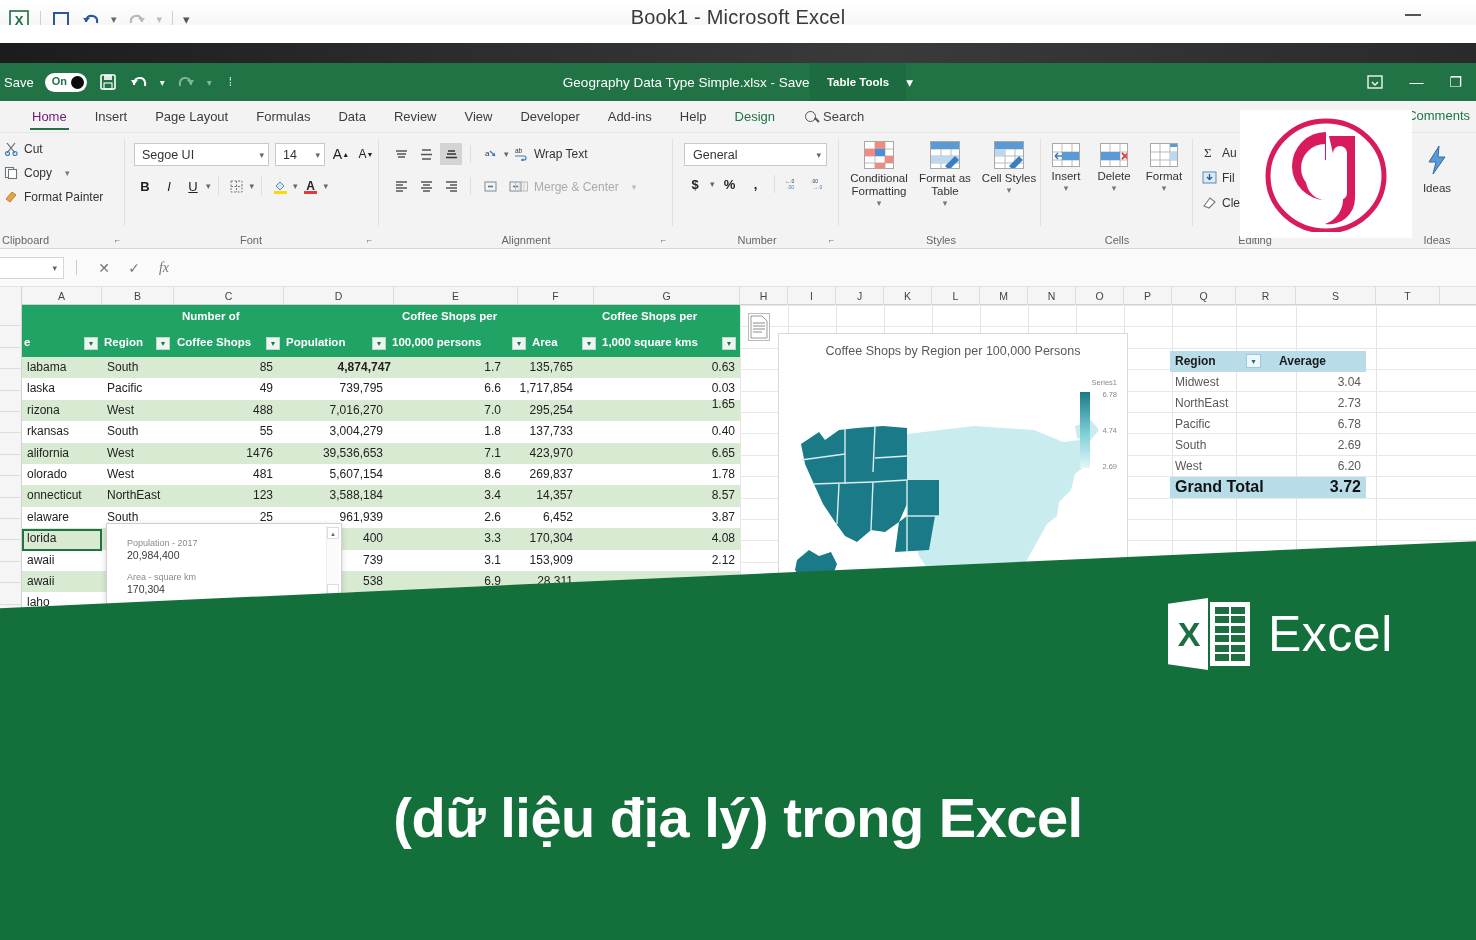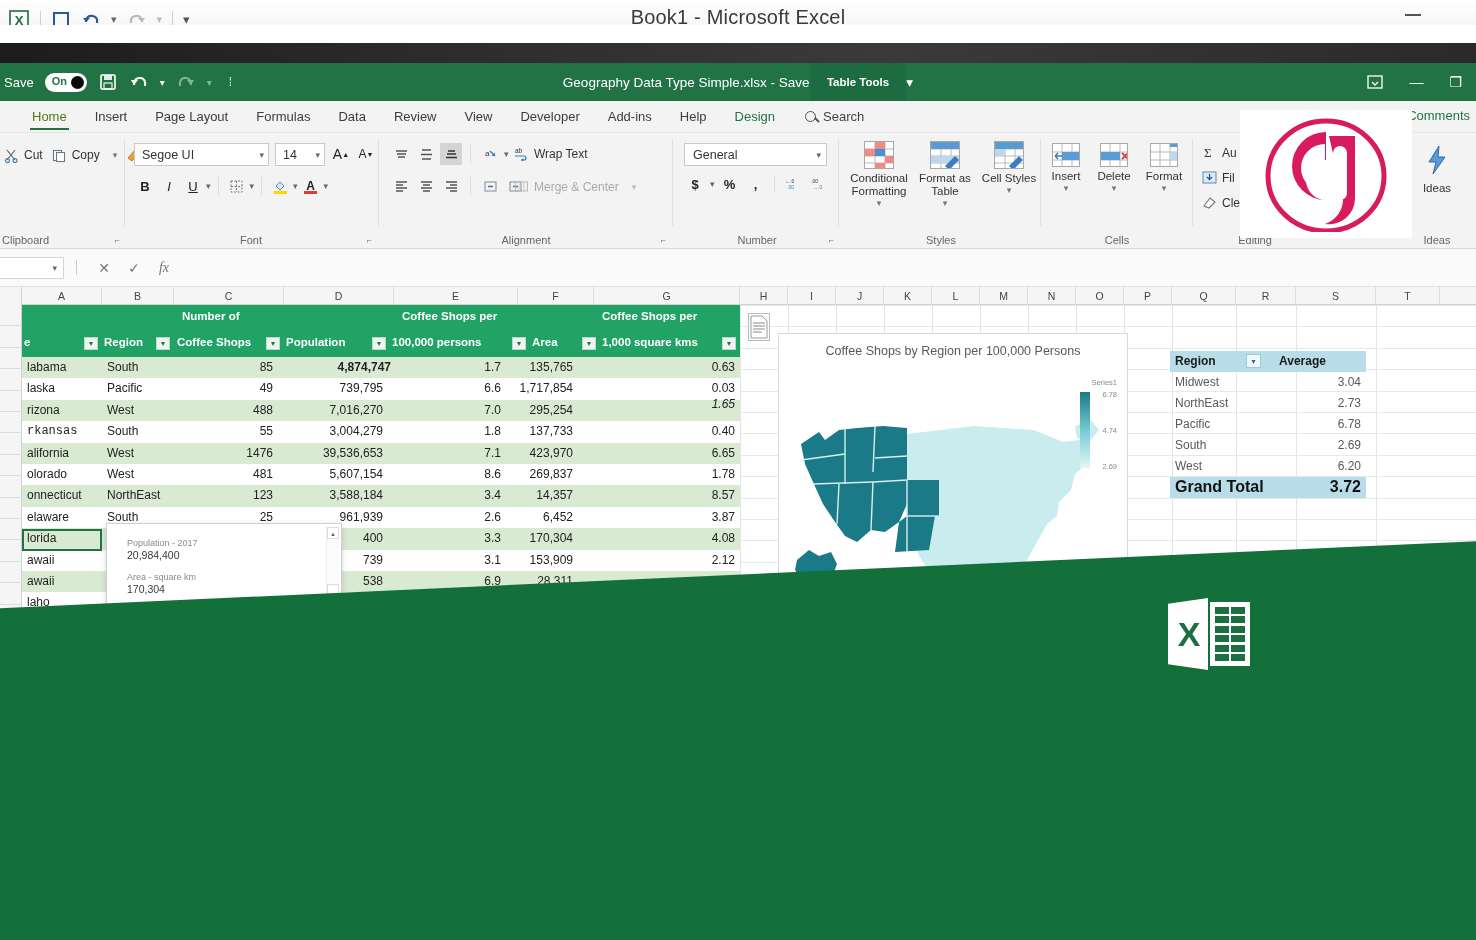--- a/index.html
+++ b/index.html
@@ -69,7 +69,7 @@
     border-bottom:1px solid #e6e6e6;
   }
   .ribtab { font-size:13px; color:#3c3c3c; padding:4px 14px; position:relative; }
-  .ribtab.active { color:#4d7c0f; }
+  .ribtab.active { color:#701a75; }
   .ribtab.active.home::after {
     content:""; position:absolute; left:12px; right:12px; bottom:-2px; height:2px; background:#217346;
   }

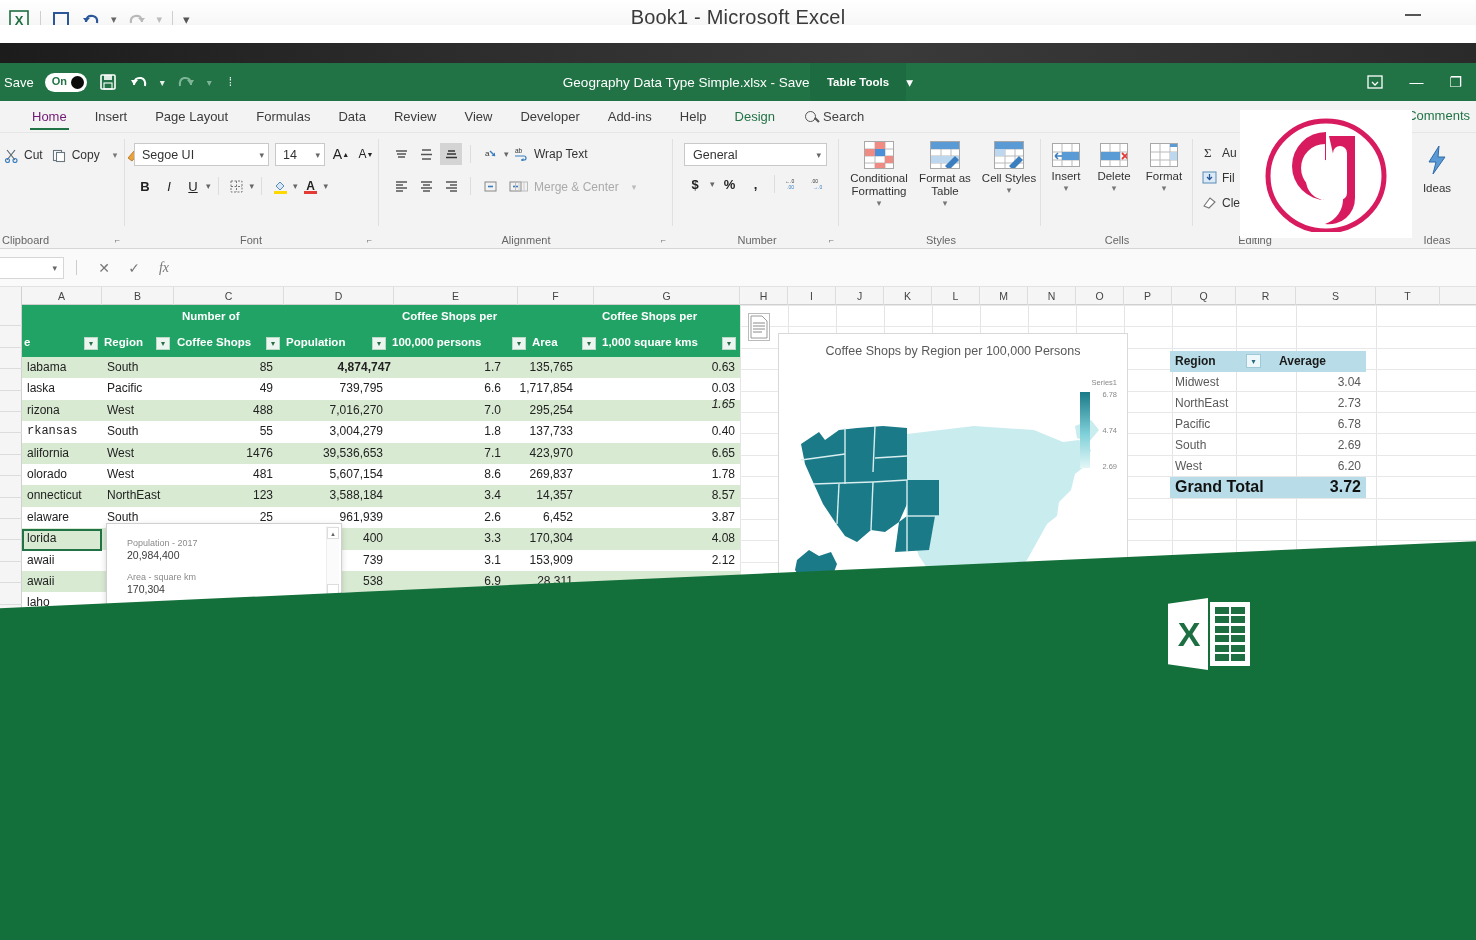--- a/index.html
+++ b/index.html
@@ -96,7 +96,7 @@
   .cmd-ico { width:15px; height:15px; display:inline-block; position:relative; flex:0 0 auto; }
 
   
-  .clip-items { position:absolute; left:4px; top:8px; display:flex; gap:9px; }
+  .clip-items { position:absolute; left:4px; top:8px; display:flex; flex-direction:column; gap:9px; }
 
   .fontbox {
     position:absolute; background:#fff; border:1px solid #c9c9c9; height:23px;

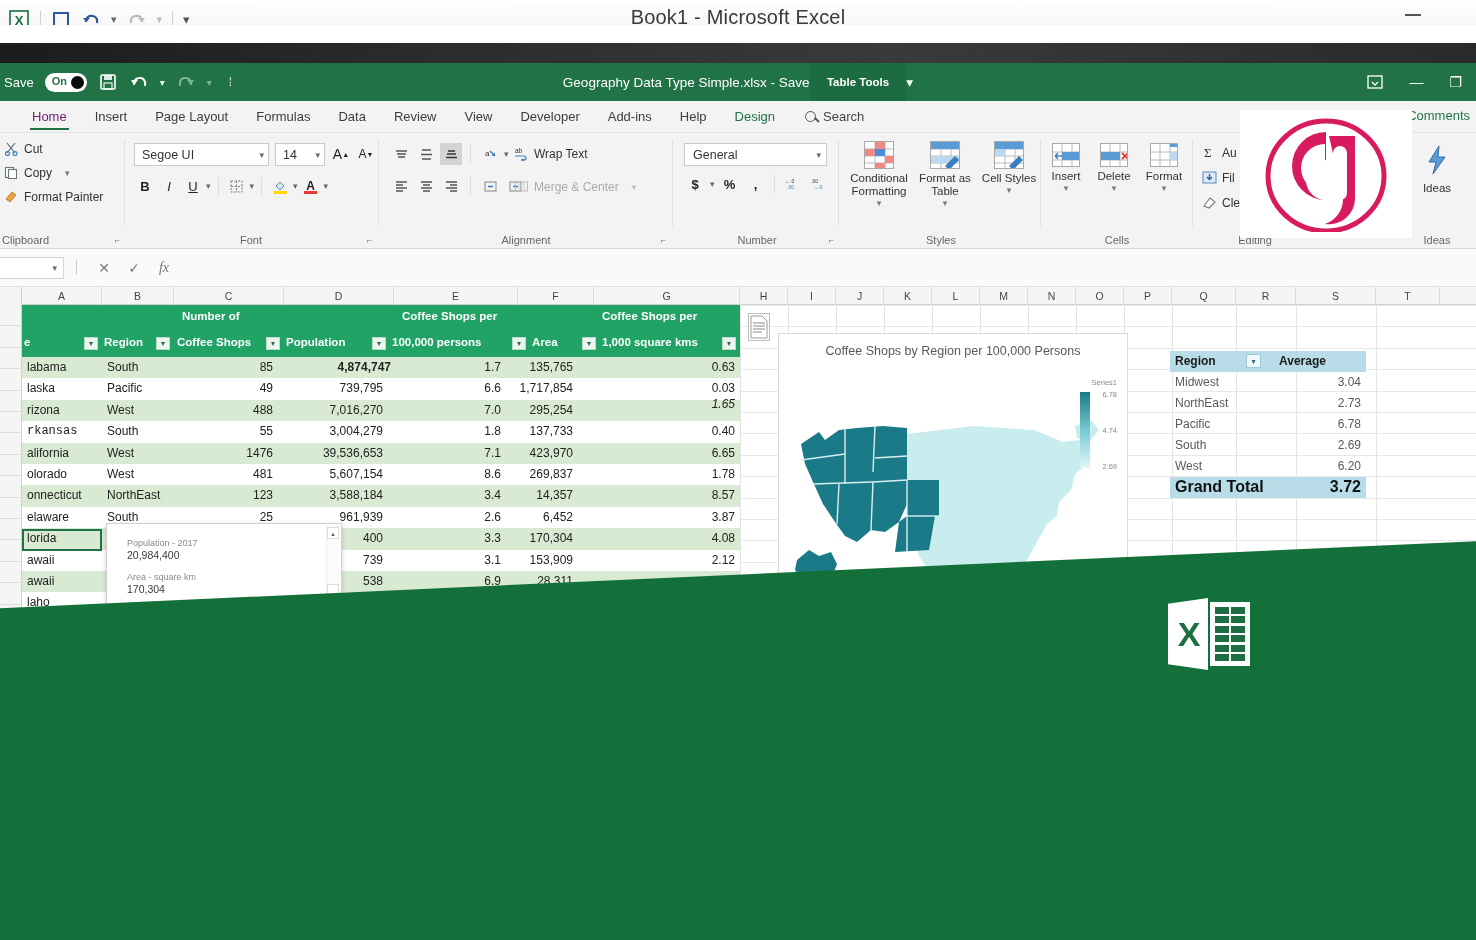--- a/index.html
+++ b/index.html
@@ -823,7 +823,7 @@
               <div class="xcell num" style="left: 256px; top: 94.8px; width: 110px;">7,016,270</div>
               <div class="xcell num" style="left: 366px; top: 94.8px; width: 118px;">7.0</div>
               <div class="xcell num" style="left: 484px; top: 94.8px; width: 72px;">295,254</div>
-              <div class="xcell num" style="left: 556px; top: 89px; width: 162px; font-style: italic;">1.65</div>
+              <div class="xcell num" style="left: 556px; top: 89px; width: 162px;">1.65</div>
               <div class="xrow-plain" style="top: 116.2px; width: 718px;"></div>
               <div class="xcell" style="left: 0px; top: 116.2px; width: 80px; font-family: Liberation Mono, monospace;">rkansas</div>
               <div class="xcell" style="left: 80px; top: 116.2px; width: 72px;">South</div>

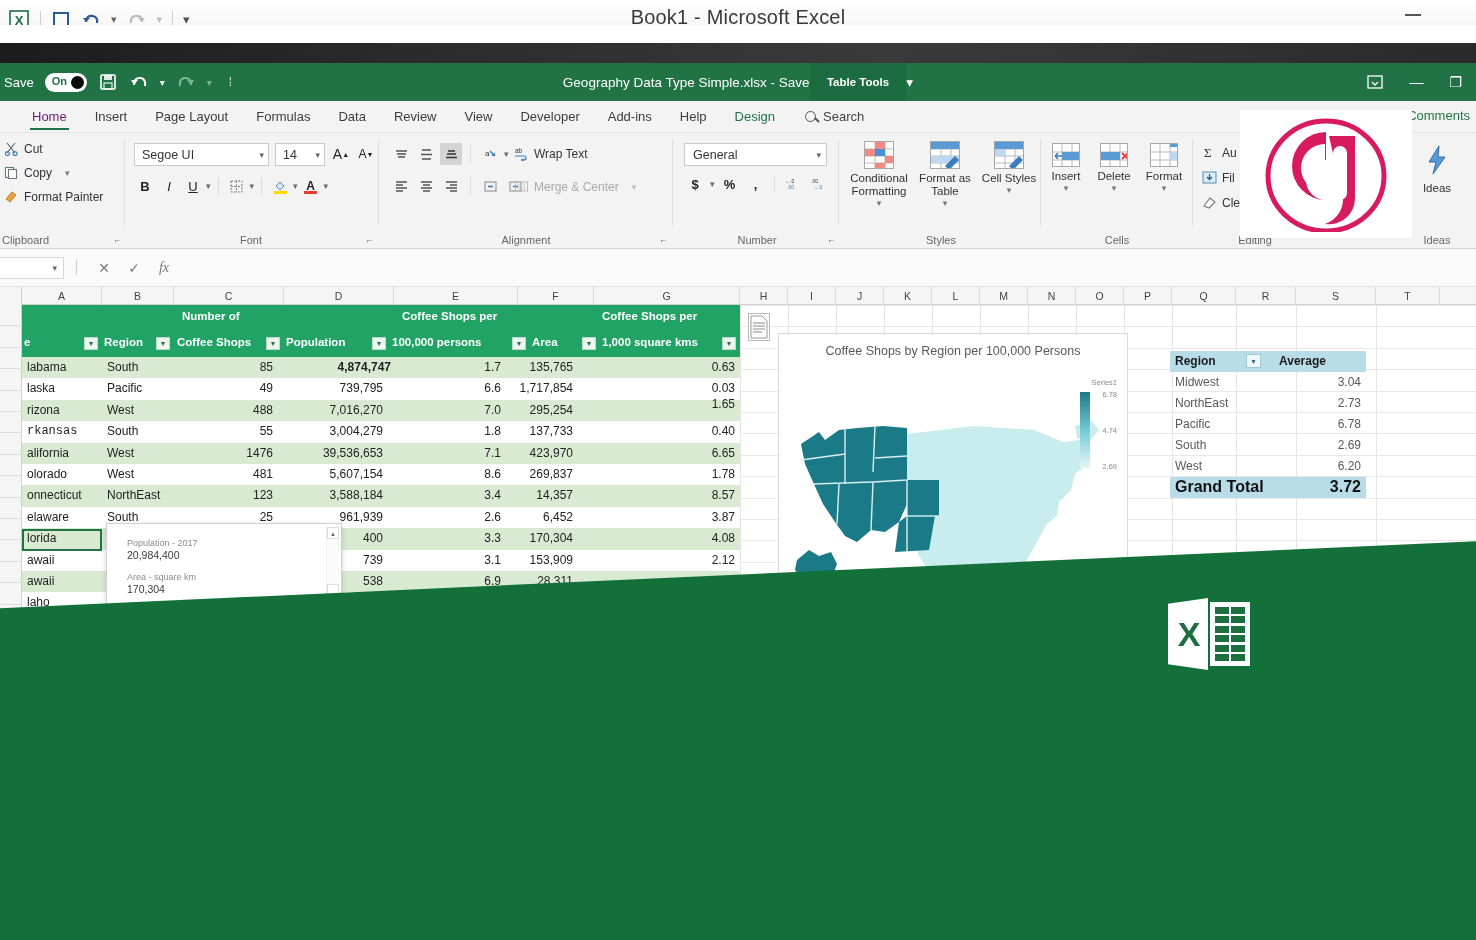--- a/index.html
+++ b/index.html
@@ -825,7 +825,7 @@
               <div class="xcell num" style="left: 484px; top: 94.8px; width: 72px;">295,254</div>
               <div class="xcell num" style="left: 556px; top: 89px; width: 162px;">1.65</div>
               <div class="xrow-plain" style="top: 116.2px; width: 718px;"></div>
-              <div class="xcell" style="left: 0px; top: 116.2px; width: 80px; font-family: Liberation Mono, monospace;">rkansas</div>
+              <div class="xcell" style="left: 0px; top: 116.2px; width: 80px;">rkansas</div>
               <div class="xcell" style="left: 80px; top: 116.2px; width: 72px;">South</div>
               <div class="xcell num" style="left: 152px; top: 116.2px; width: 104px;">55</div>
               <div class="xcell num" style="left: 256px; top: 116.2px; width: 110px;">3,004,279</div>

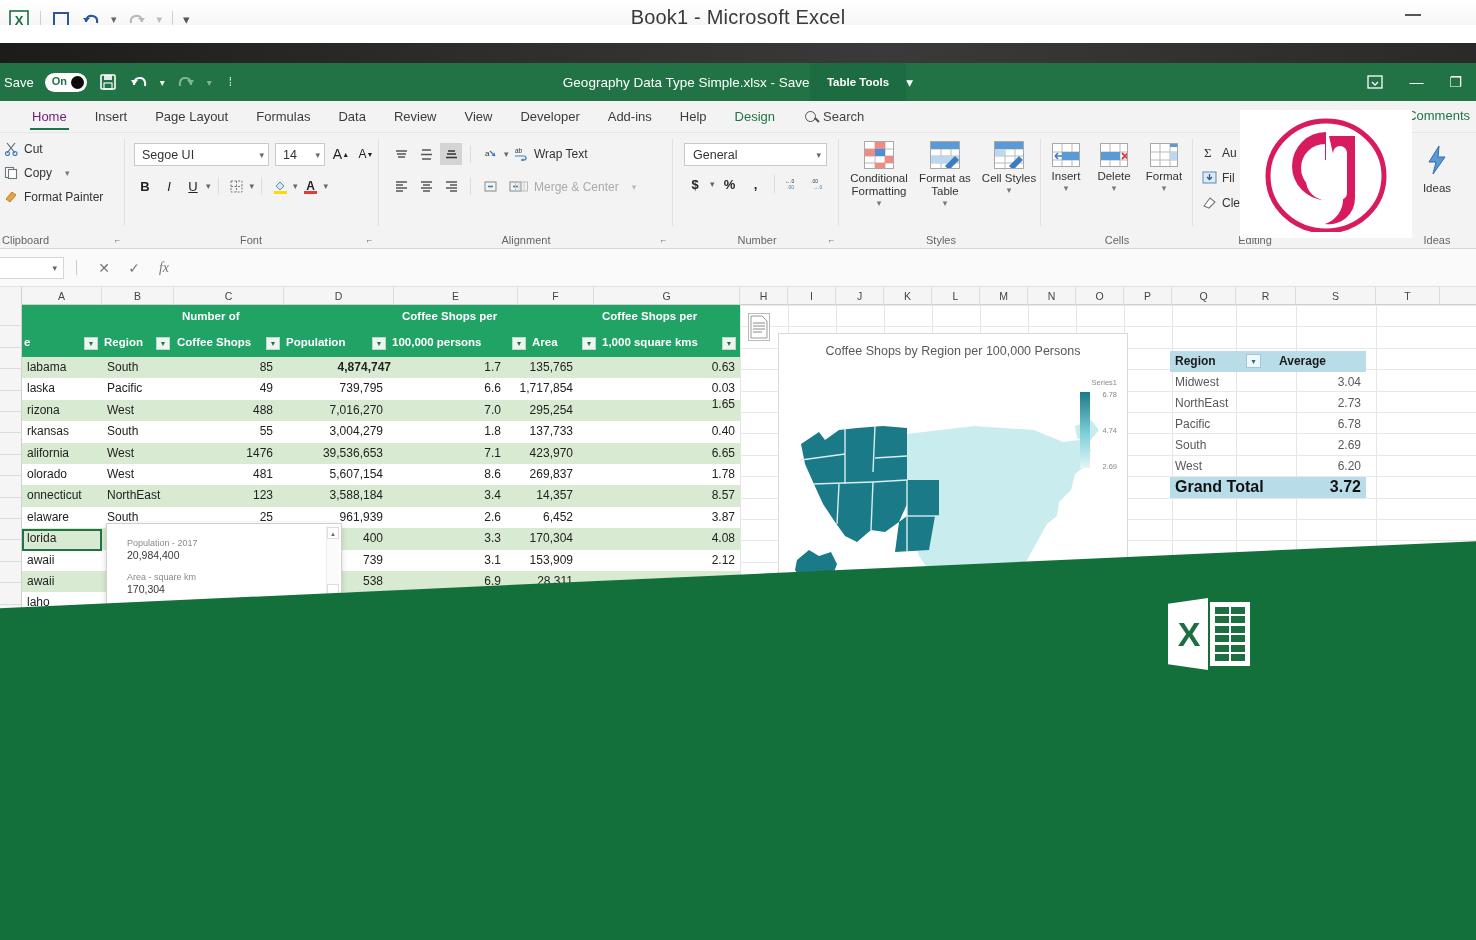--- a/index.html
+++ b/index.html
@@ -1079,6 +1079,7 @@
         </div>
       </div>
     </div>
+    <div class="xlogo-text">Excel</div>
   </div>
 
 </div>

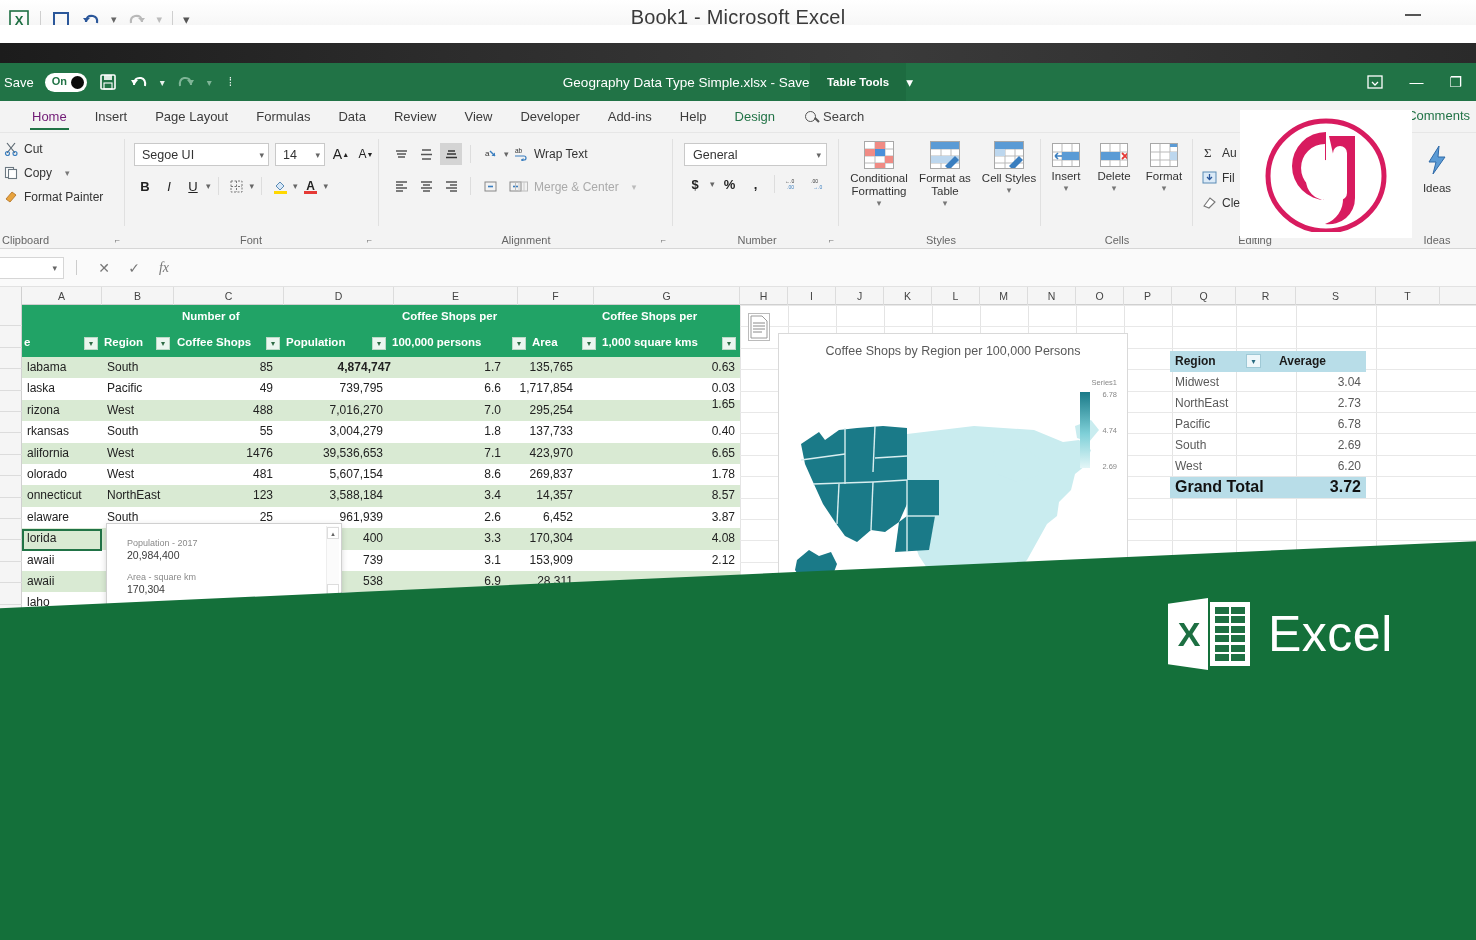--- a/index.html
+++ b/index.html
@@ -1056,6 +1056,7 @@
   </div>
 
   <div class="banner"></div>
+  <div class="banner-txt bt2">(dữ liệu địa lý) trong Excel</div>
 
   <div class="xlogo">
     <div class="xlogo-mark">

